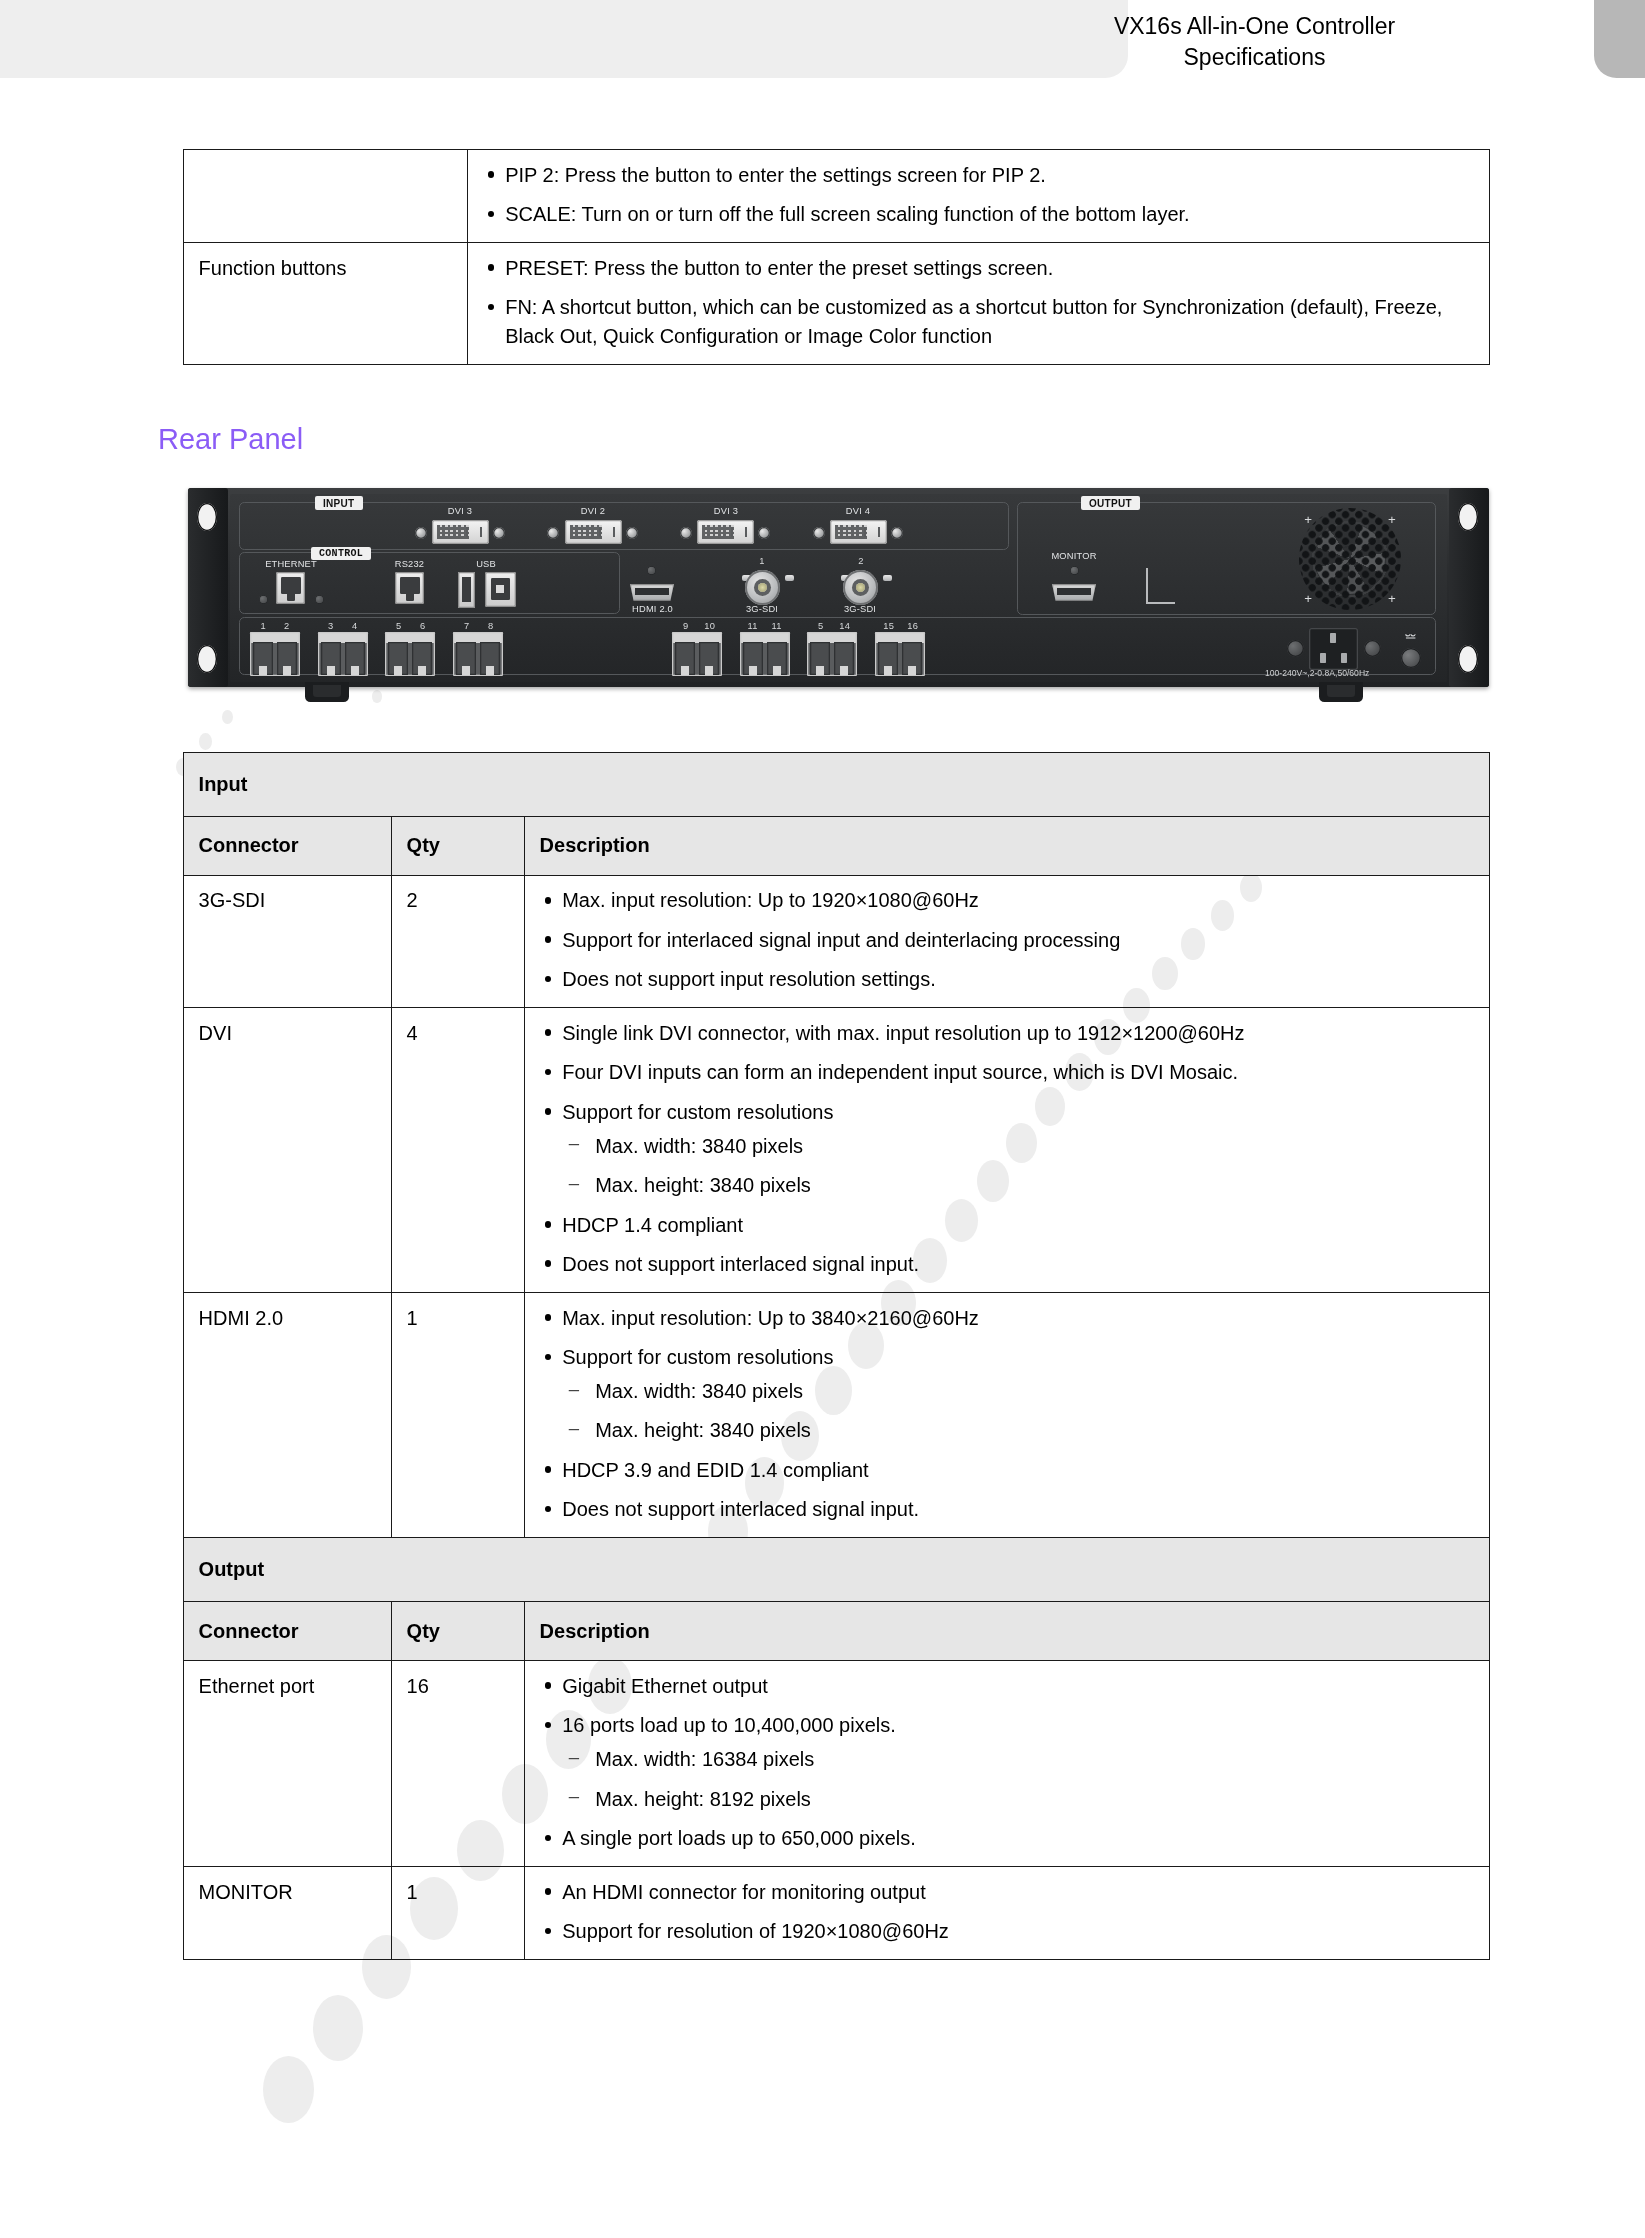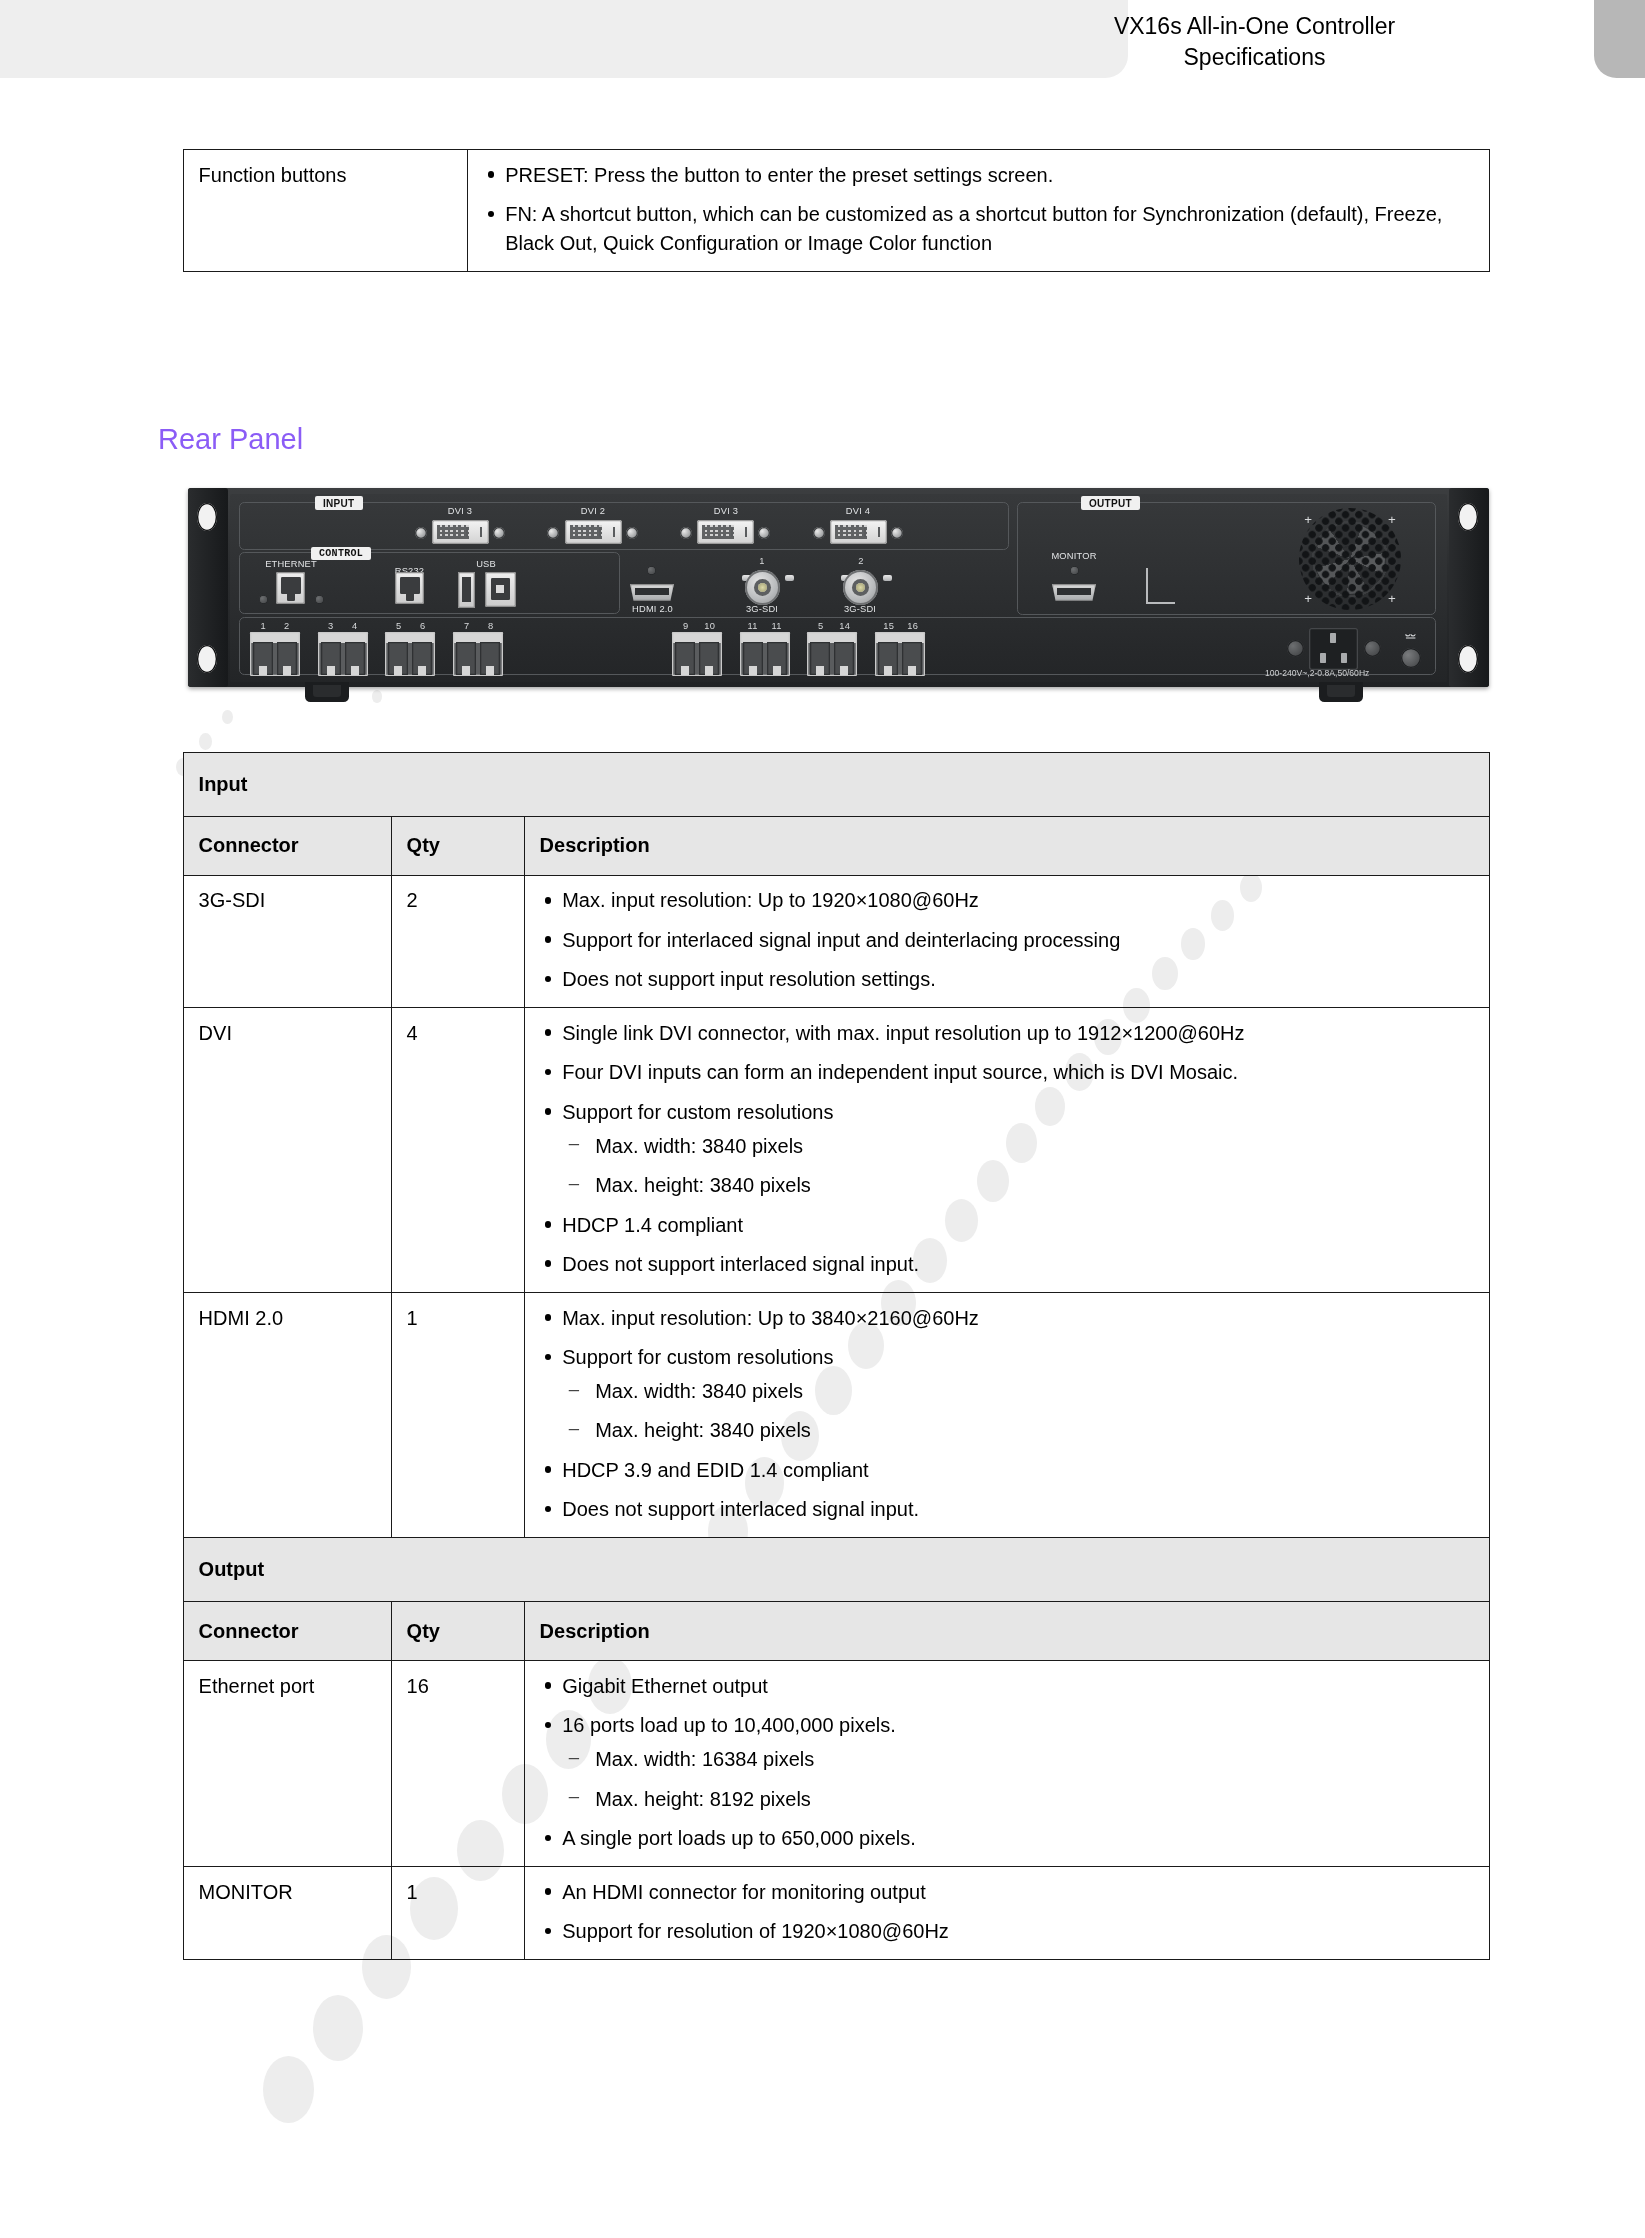--- a/index.html
+++ b/index.html
@@ -363,6 +363,15 @@
       </colgroup>
     <tbody id="top-tbody">
         <tr>
+          <td></td>
+          <td>
+            <ul class="b">
+              <li>PIP 2: Press the button to enter the settings screen for PIP 2.</li>
+              <li>SCALE: Turn on or turn off the full screen scaling function of the bottom layer.</li>
+            </ul>
+          </td>
+        </tr>
+        <tr>
           <td>Function buttons</td>
           <td>
             <ul class="b">

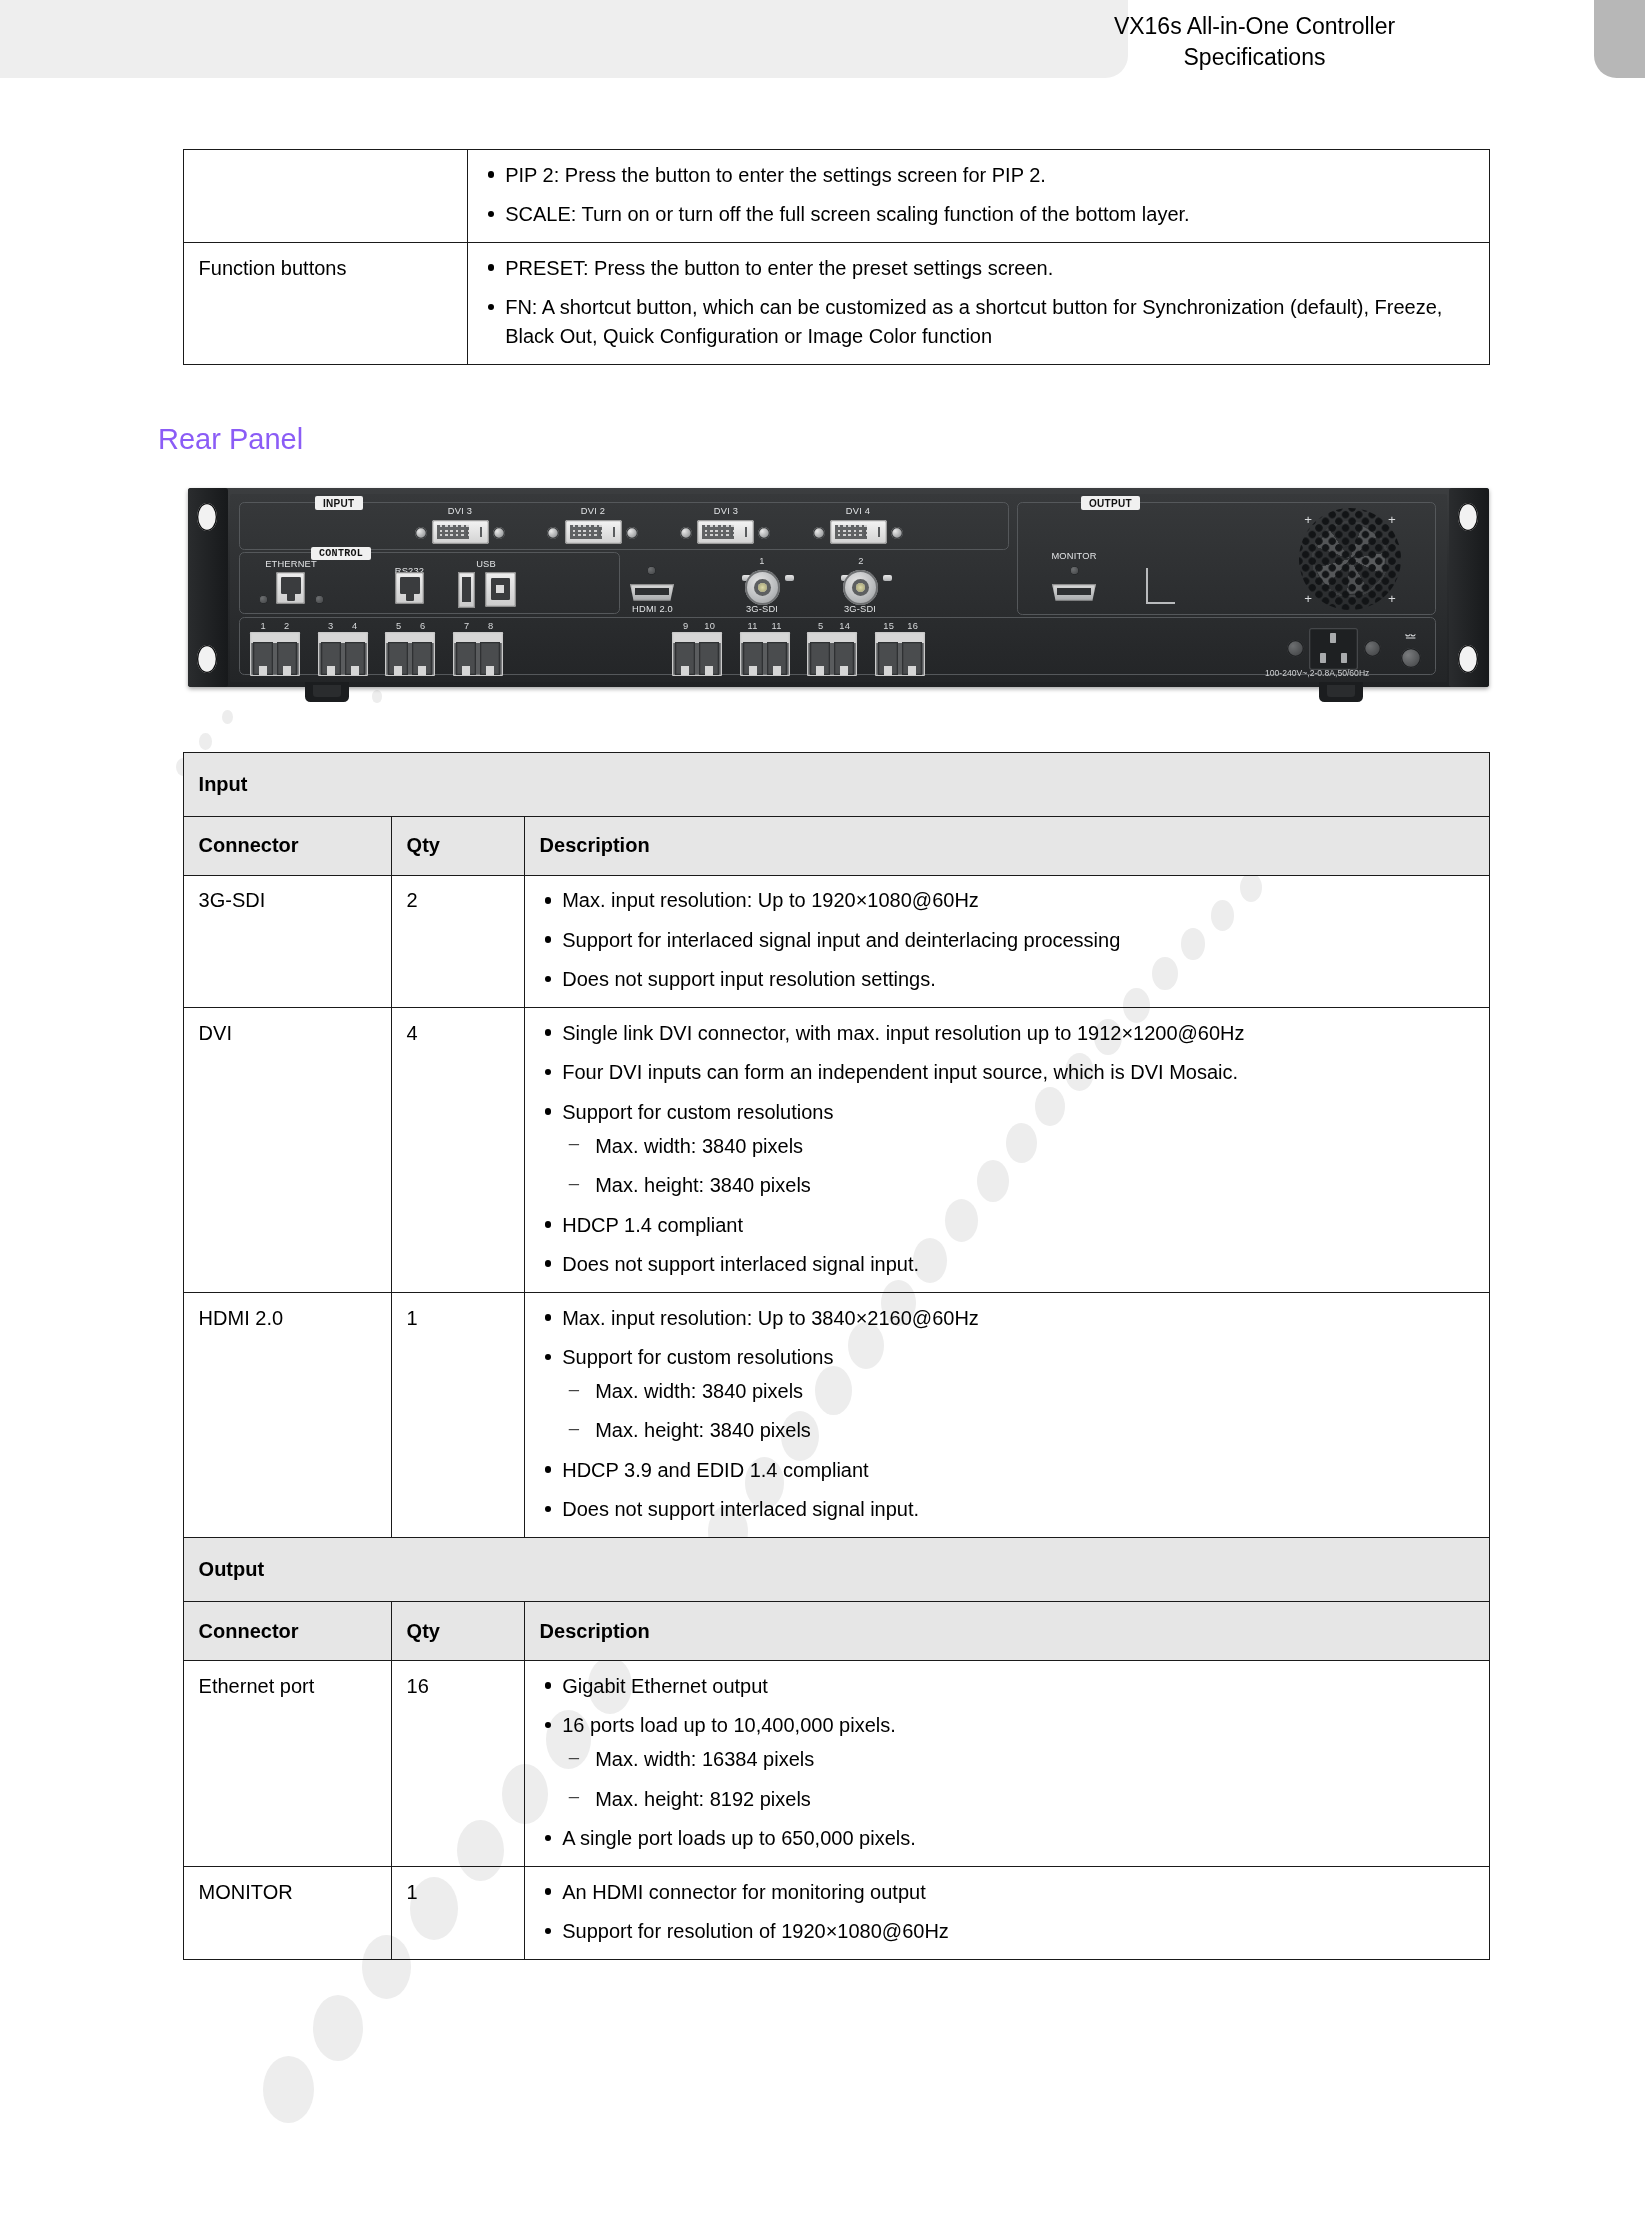--- a/index.html
+++ b/index.html
@@ -435,7 +435,7 @@
       <div class="screw" style="left:29px; top:101px;"></div>
       <div class="screw" style="left:85px; top:101px;"></div>
 
-      <div class="lbl" style="left:153px; top:72px; width:53px;">RS232</div>
+      <div class="lbl" style="left:153px; top:65px; width:53px;">RS232</div>
       <div class="rj45" style="left:165px; top:78px;"></div>
 
       <div class="lbl" style="left:236px; top:65px; width:40px;">USB</div>

